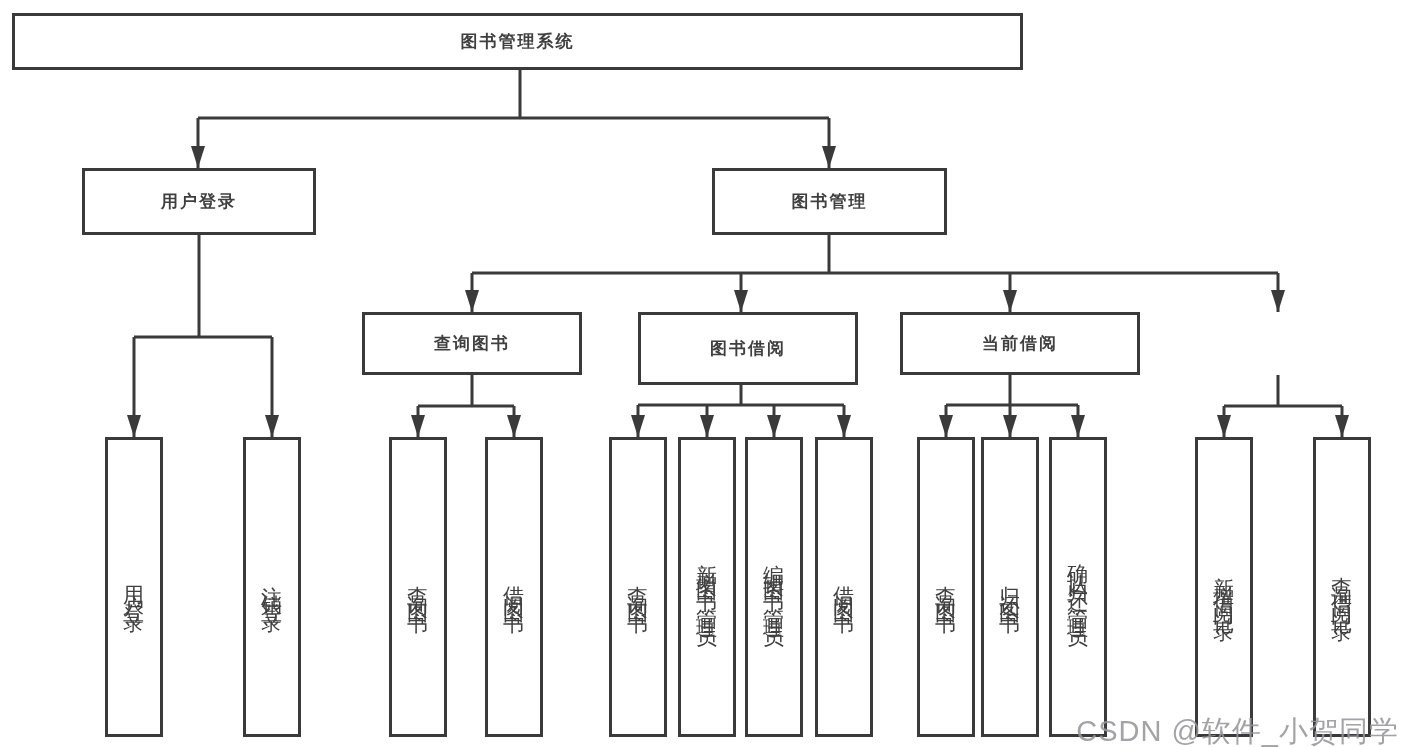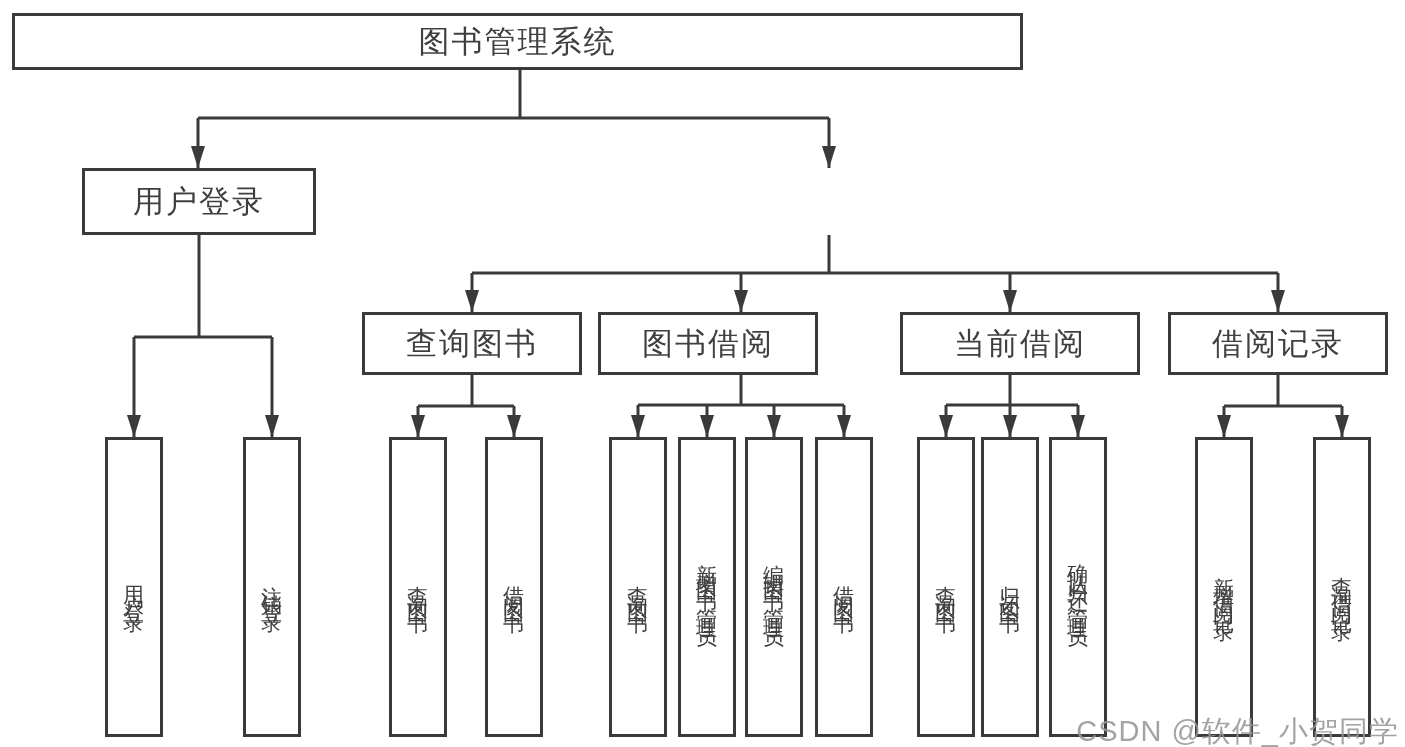--- a/index.html
+++ b/index.html
@@ -18,7 +18,7 @@
     position: absolute; background: #ffffff; border: 3px solid #3a3a3a;
     display: flex; align-items: center; justify-content: center;
   }
-  .hnode { font-size: 31px; letter-spacing: 2px; }
+  .hnode { font-size: 17px; letter-spacing: 2px; font-weight: bold; }
   .vnode { width: 58px; height: 300px; top: 437px; font-size: 21px; }
   .vnode span {
     writing-mode: vertical-rl; text-orientation: mixed;

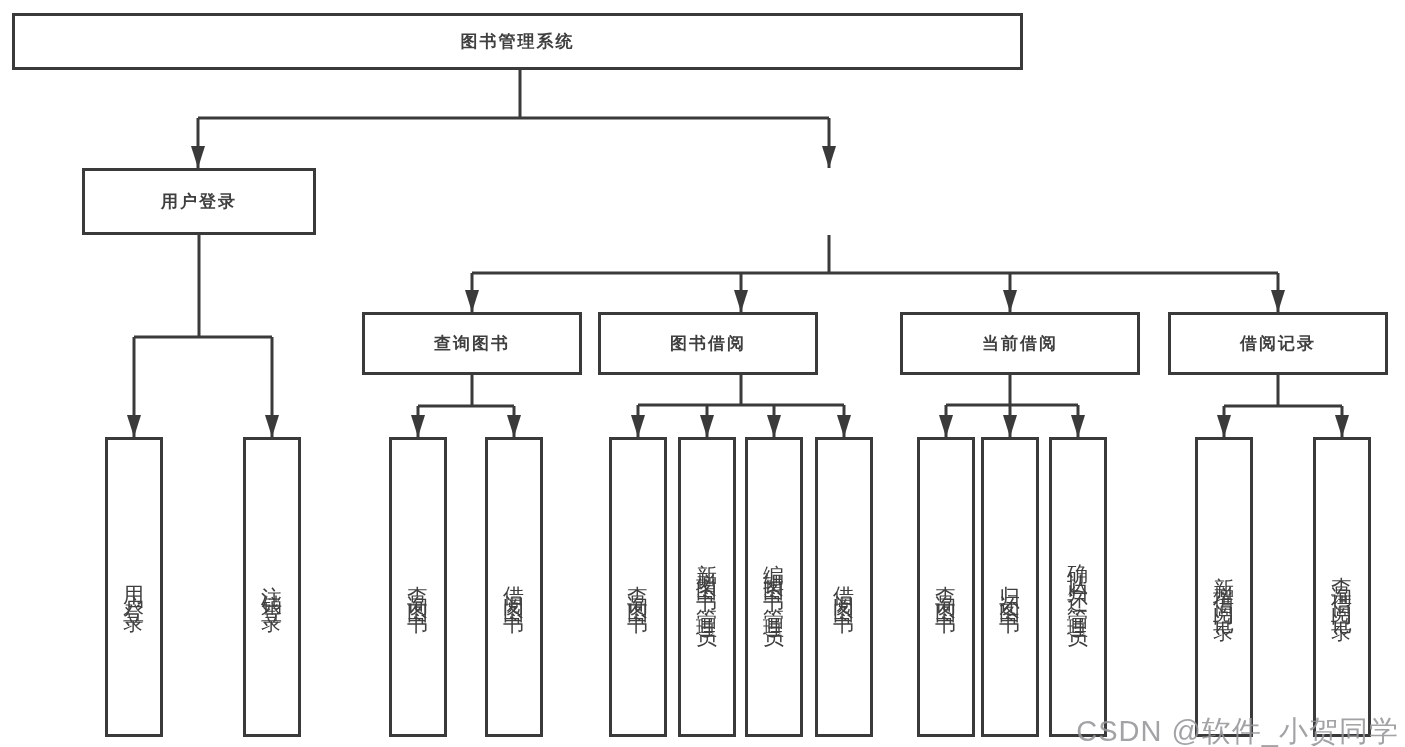--- a/index.html
+++ b/index.html
@@ -78,6 +78,9 @@
   <div class="node hnode" style="left:82px;top:168px;width:234px;height:67px">
     <span>用户登录</span>
   </div>
+  <div class="node hnode" style="left:712px;top:168px;width:235px;height:67px">
+    <span>图书管理</span>
+  </div>
 
   <div class="node hnode" style="left:362px;top:312px;width:220px;height:63px">
     <span>查询图书</span>

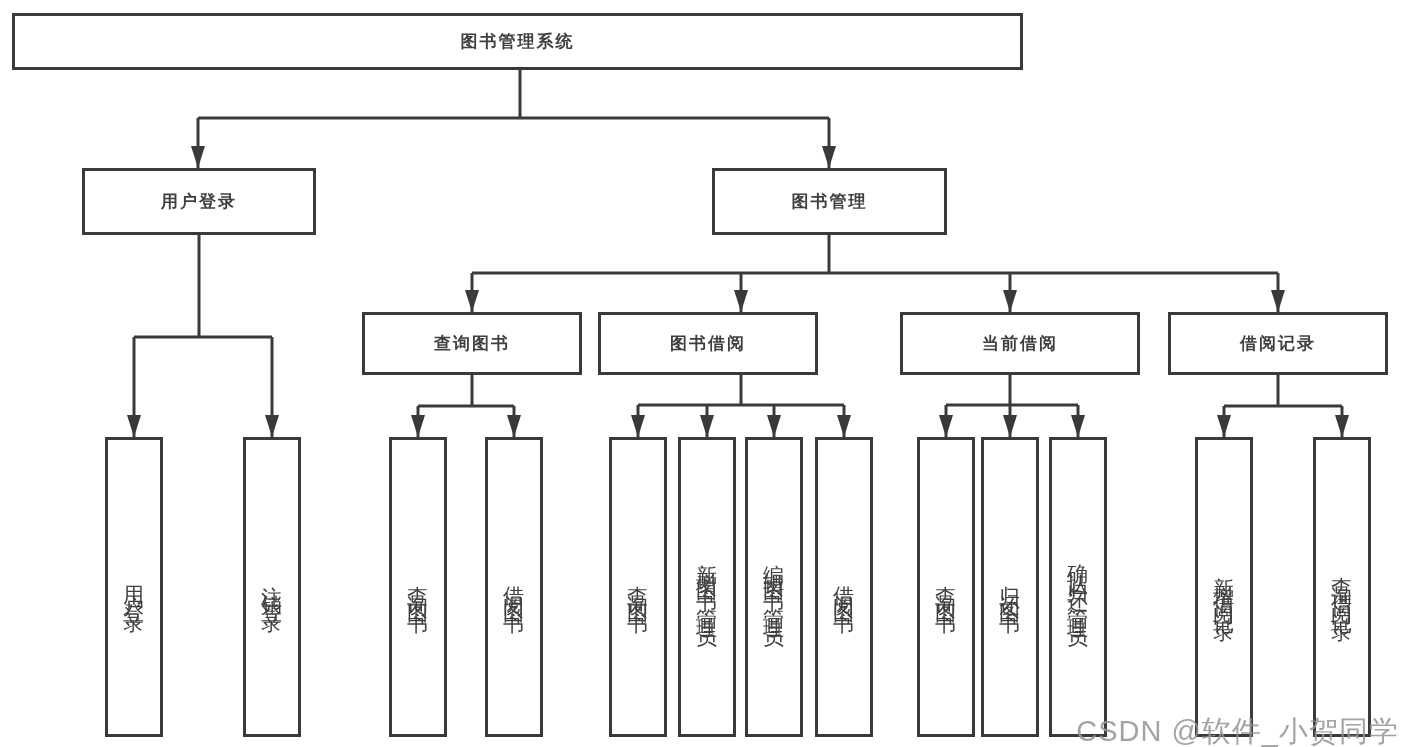--- a/index.html
+++ b/index.html
@@ -85,7 +85,7 @@
   <div class="node hnode" style="left:362px;top:312px;width:220px;height:63px">
     <span>查询图书</span>
   </div>
-  <div class="node hnode" style="left:598px;top:312px;width:220px;height:63px">
+  <div class="node hnode" style="left:638px;top:312px;width:220px;height:73px">
     <span>图书借阅</span>
   </div>
   <div class="node hnode" style="left:900px;top:312px;width:240px;height:63px">

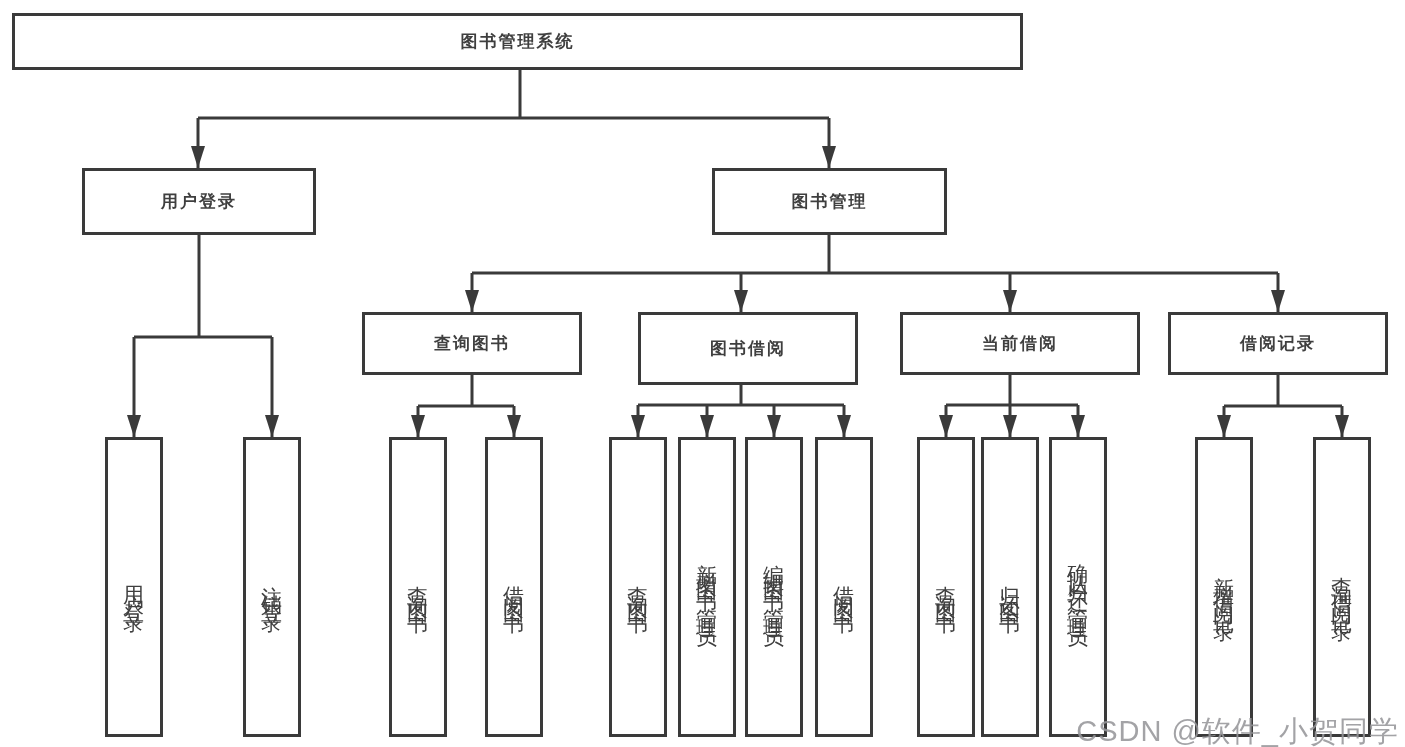--- a/index.html
+++ b/index.html
@@ -91,9 +91,6 @@
   <div class="node hnode" style="left:900px;top:312px;width:240px;height:63px">
     <span>当前借阅</span>
   </div>
-  <div class="node hnode" style="left:1168px;top:312px;width:220px;height:63px">
-    <span>借阅记录</span>
-  </div>
 
   <div class="node vnode" style="left:105px">
     <span>用户登录</span>

